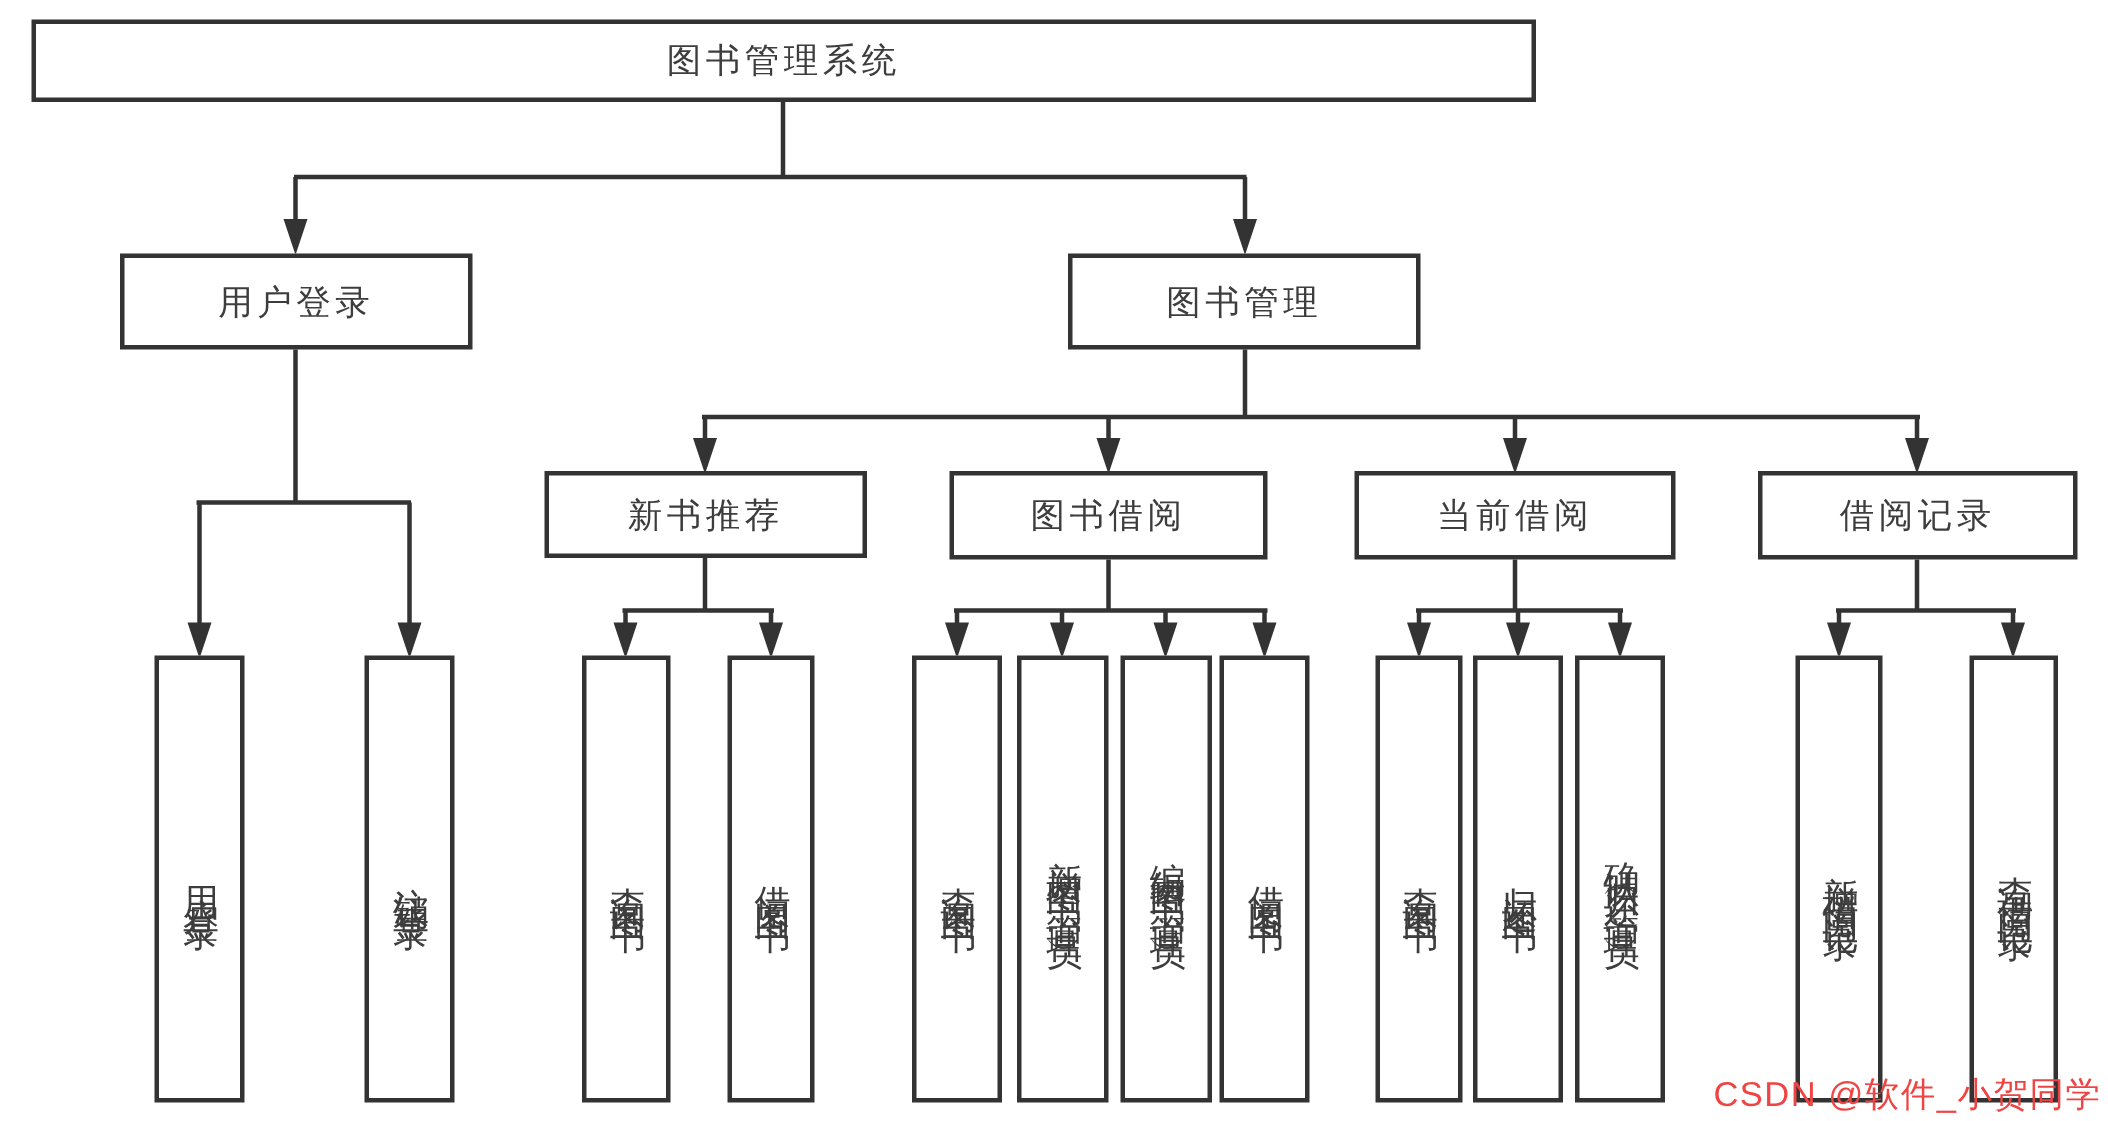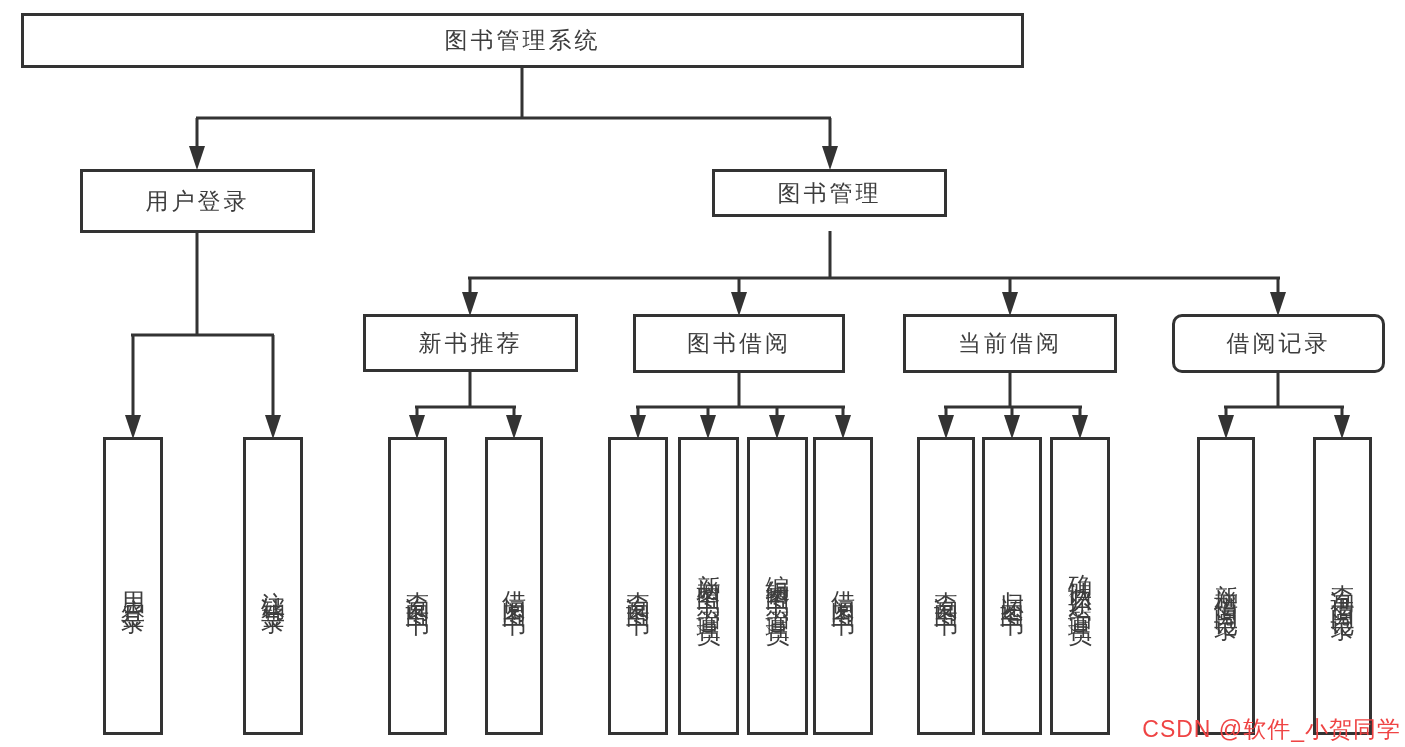--- a/index.html
+++ b/index.html
@@ -97,7 +97,7 @@
   <div class="box h" style="left:80px; top:169px; width:235px; height:64px;">
     <span class="lbl">用户登录</span>
   </div>
-  <div class="box h" style="left:712px; top:169px; width:235px; height:48px;">
+  <div class="box h" style="left:712px; top:169px; width:235px; height:64px;">
     <span class="lbl">图书管理</span>
   </div>
 

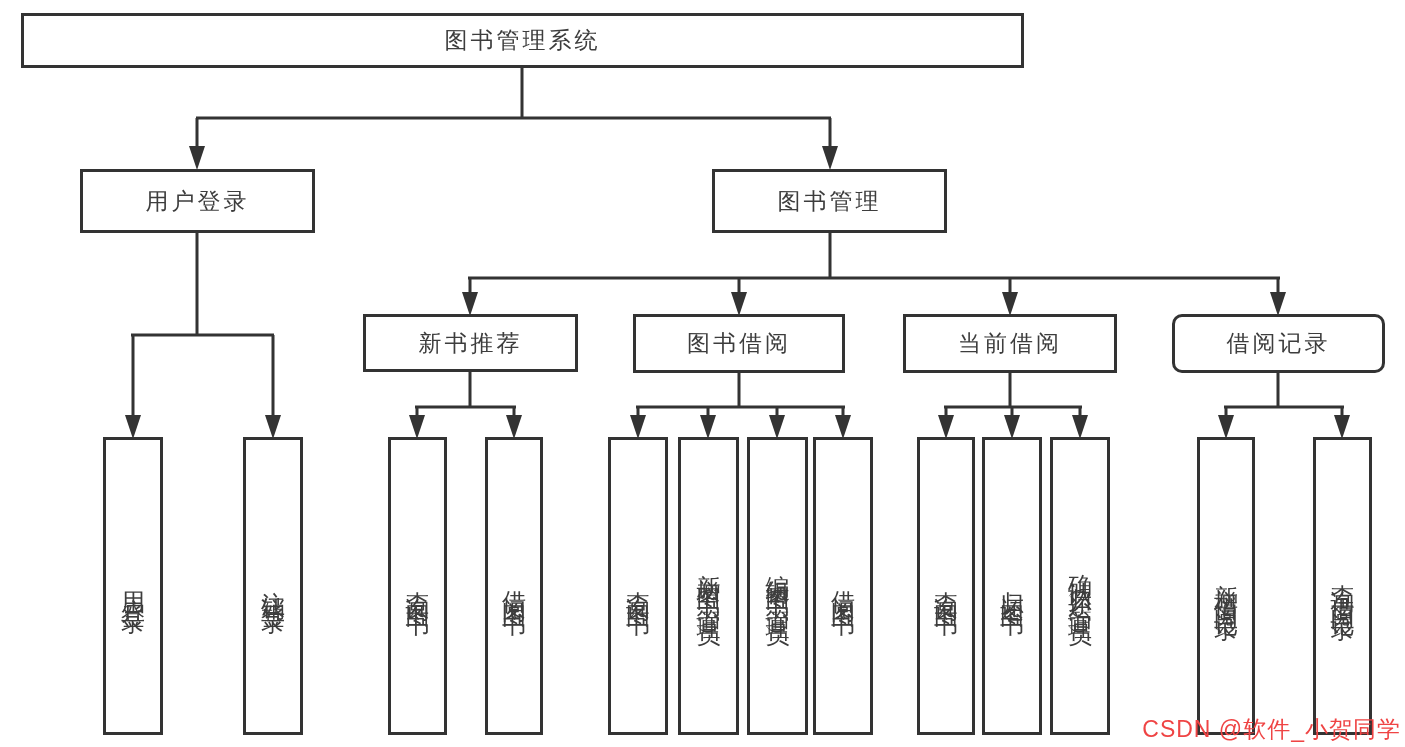--- a/index.html
+++ b/index.html
@@ -110,7 +110,7 @@
   <div class="box h" style="left:903px; top:314px; width:214px; height:59px;">
     <span class="lbl">当前借阅</span>
   </div>
-  <div class="box h" style="left:1172px; top:314px; width:213px; height:59px;border-radius:10px;">
+  <div class="box h" style="left:1172px; top:314px; width:213px; height:59px;">
     <span class="lbl">借阅记录</span>
   </div>
 

